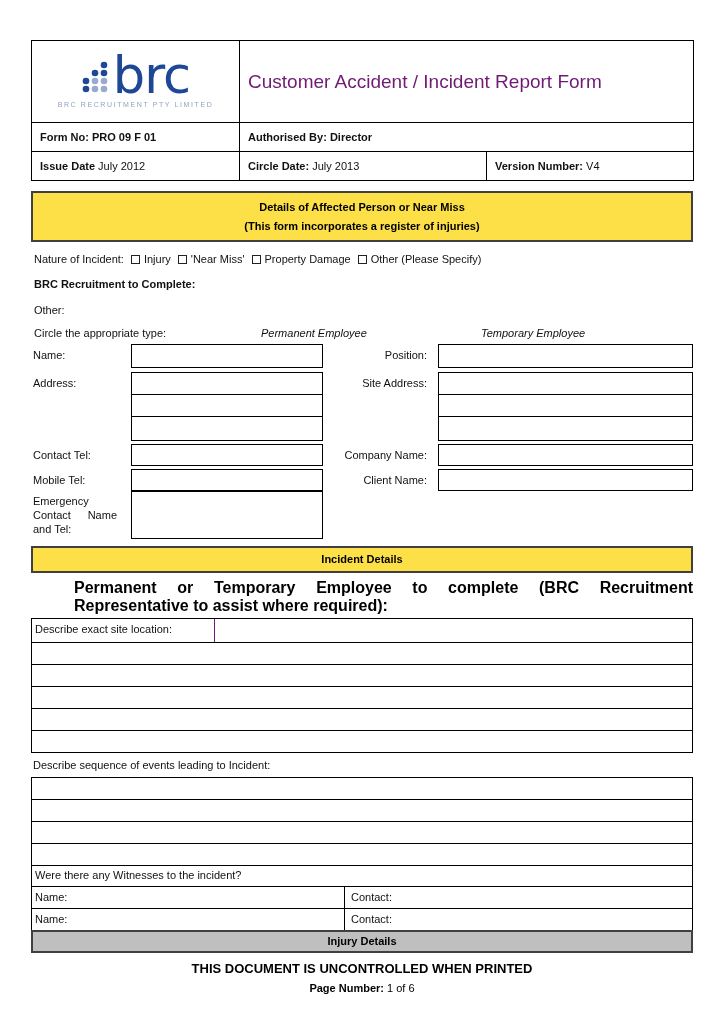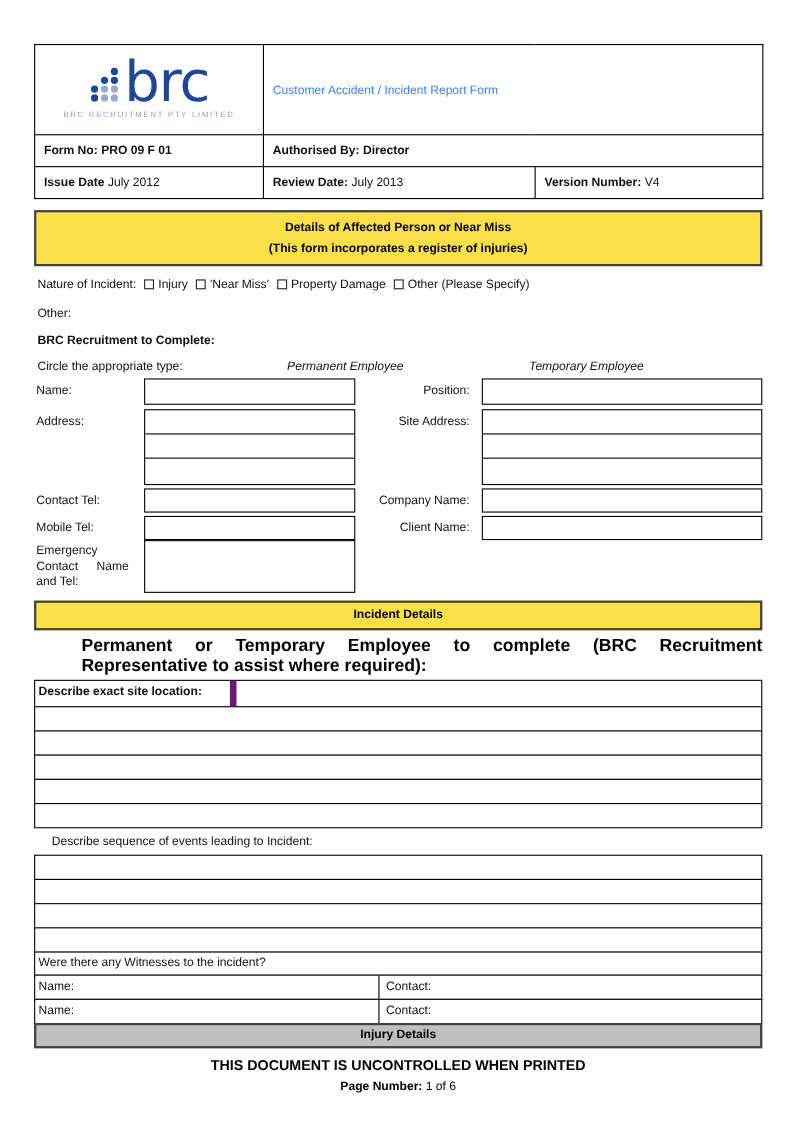--- a/index.html
+++ b/index.html
@@ -15,7 +15,7 @@
   table.hdr { border-collapse:collapse; width:662px; table-layout:fixed; }
   table.hdr td { border:1px solid #000; padding:5px 8px; vertical-align:middle; }
   .logo-cell { height:82px; text-align:center; }
-  .title-cell { font-size:11px; color:#3b82f6; padding-left:12px; }
+  .title-cell { font-size:19px; color:#701a75; padding-left:12px; }
   .hdr-b { font-weight:bold; }
   .hdr-row td { height:29px; font-size:11px; }
 

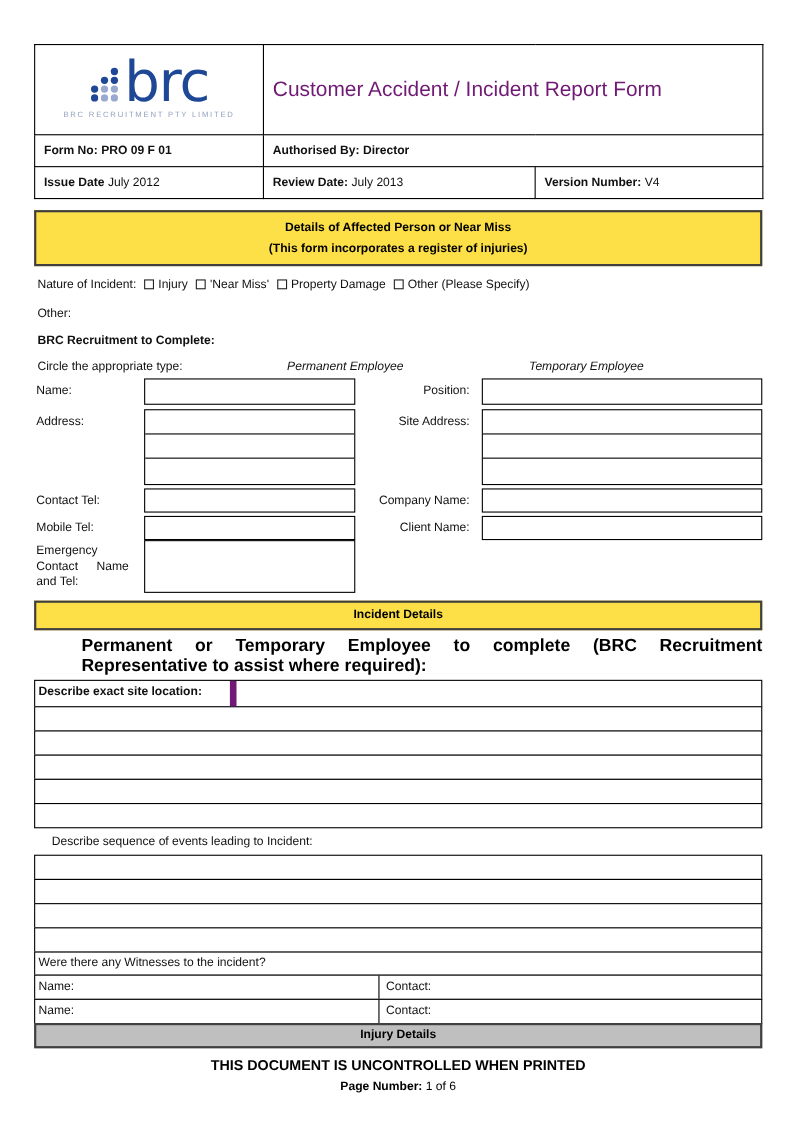--- a/index.html
+++ b/index.html
@@ -140,7 +140,7 @@
         <span>July 2012</span>
       </td>
       <td>
-        <span class="hdr-b">Review Date:</span>
+        <span class="hdr-b">Circle Date:</span>
         <span>July 2013</span>
       </td>
       <td>

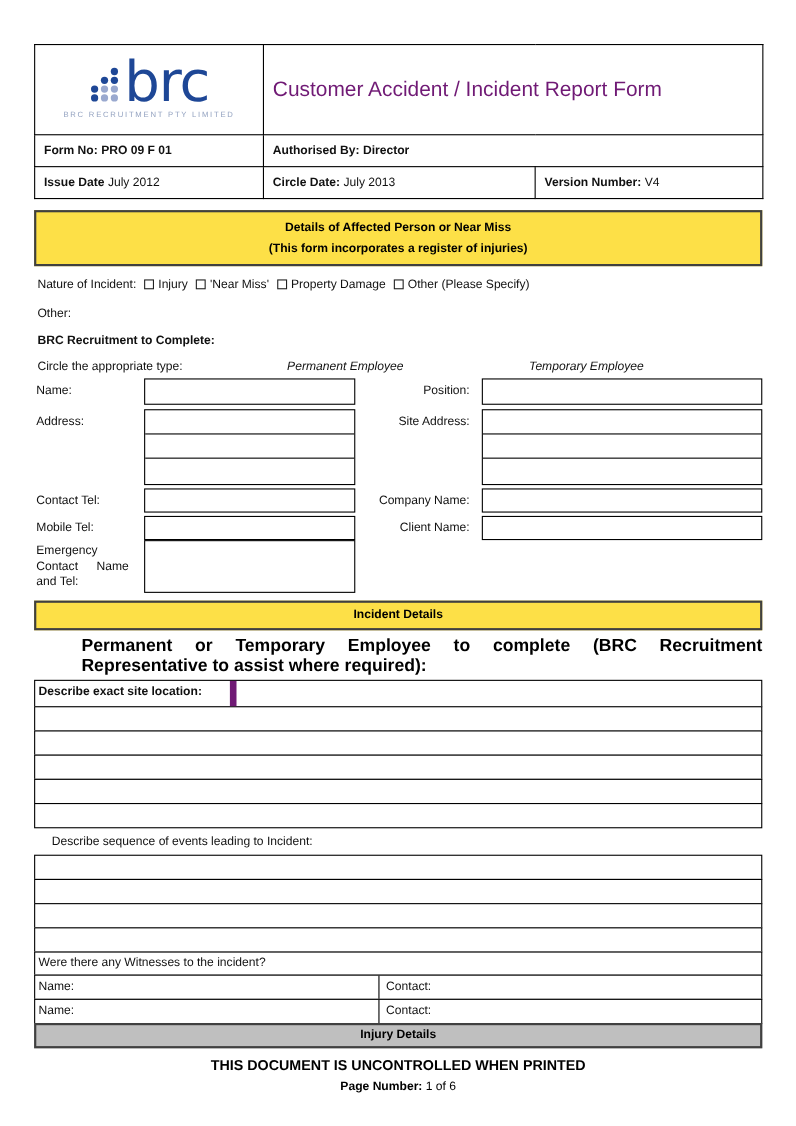--- a/index.html
+++ b/index.html
@@ -160,9 +160,9 @@
     <span>Nature of Incident:</span><span class="cb"></span><span>Injury</span><span class="cb"></span><span>'Near Miss'</span><span class="cb"></span><span>Property Damage</span><span class="cb"></span><span>Other (Please Specify)</span>
   </div>
 
+  <div class="tline brcbold">BRC Recruitment to Complete:</div>
+
   <div class="tline other">Other:</div>
-
-  <div class="tline brcbold">BRC Recruitment to Complete:</div>
 
   <div class="circle-row tline">
     <span>Circle the appropriate type:</span>

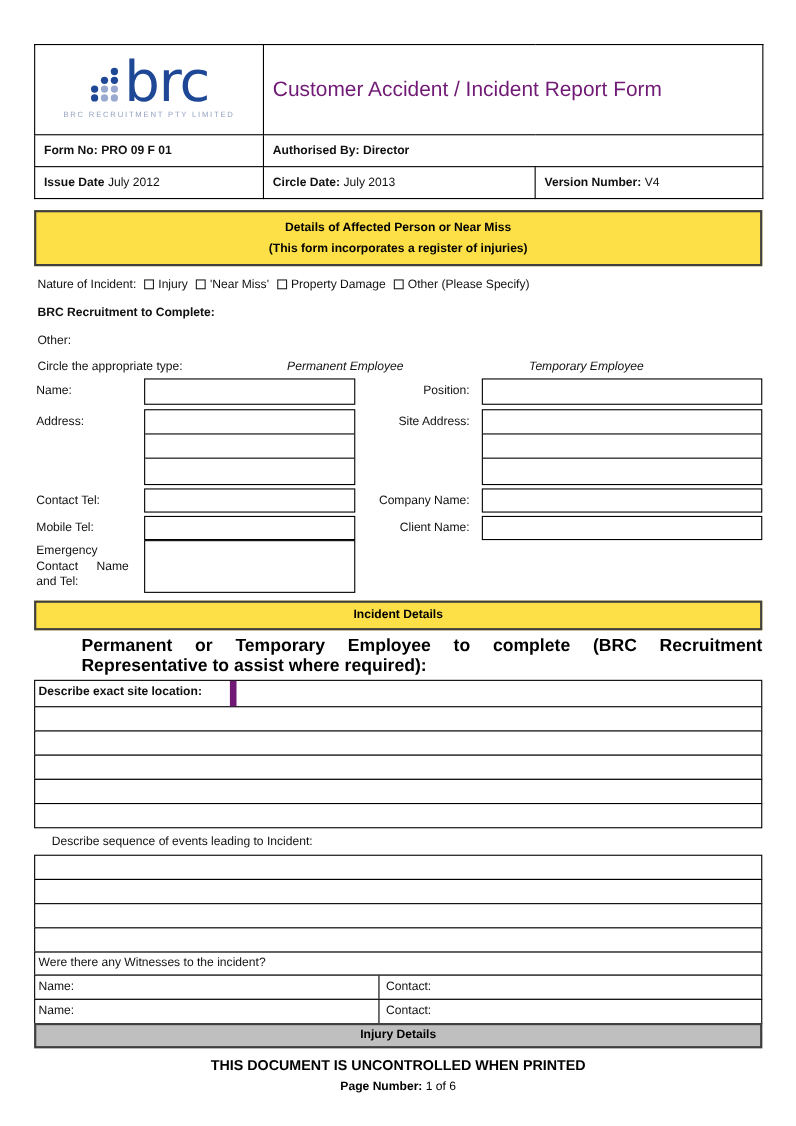--- a/index.html
+++ b/index.html
@@ -71,7 +71,7 @@
   .srow + .srow { margin-top:-1px; }
   .h23 { height:23px; }
   .loc-row { display:flex; height:25px; }
-  .loc-label { width:183px; border-right:6px solid #701a75; padding:4px 4px 0 3px;font-weight:bold; }
+  .loc-label { width:183px; border-right:1px solid #701a75; padding:4px 4px 0 3px; }
   .loc-input { flex:1; }
   .seq-line { margin-top:5px; line-height:15px; padding-left:2px;margin-left:14px; }
   .stack2 { margin-top:4px; }

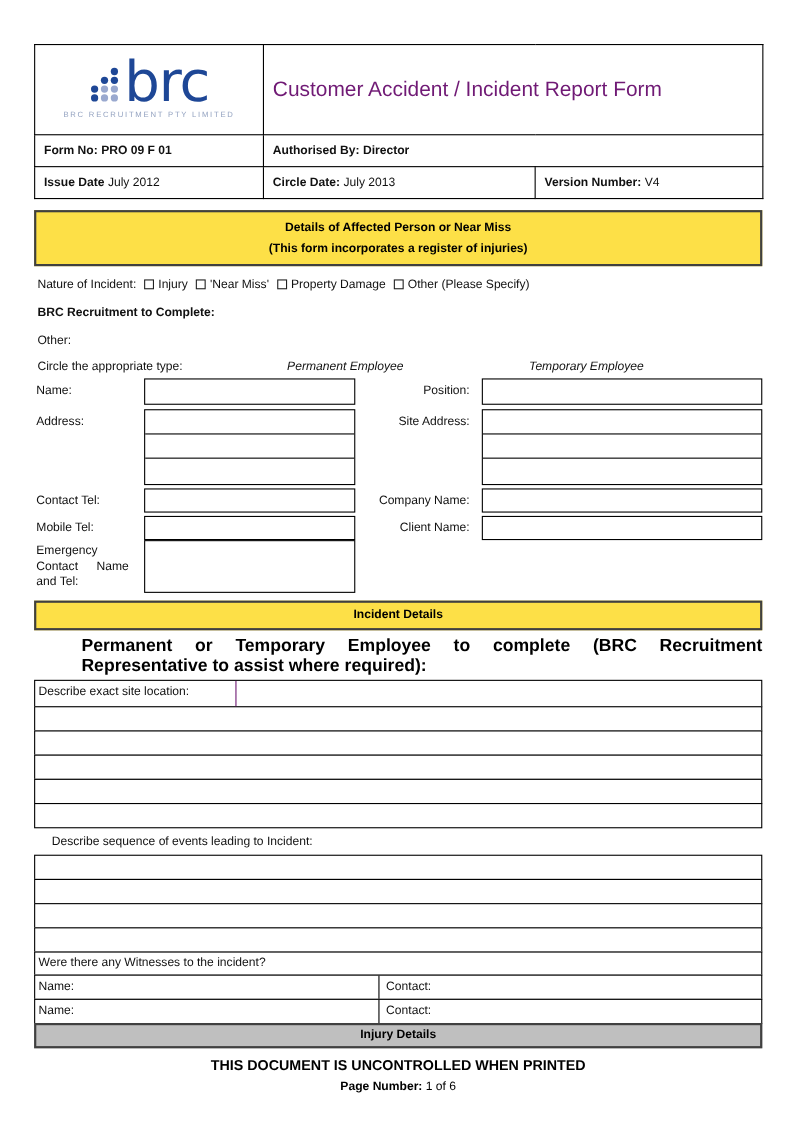--- a/index.html
+++ b/index.html
@@ -73,7 +73,7 @@
   .loc-row { display:flex; height:25px; }
   .loc-label { width:183px; border-right:1px solid #701a75; padding:4px 4px 0 3px; }
   .loc-input { flex:1; }
-  .seq-line { margin-top:5px; line-height:15px; padding-left:2px;margin-left:14px; }
+  .seq-line { margin-top:5px; line-height:15px; padding-left:2px; }
   .stack2 { margin-top:4px; }
   .wit-row { height:22px; padding:3px 4px 0 3px; }
   .nc-row { display:flex; height:23px; }

